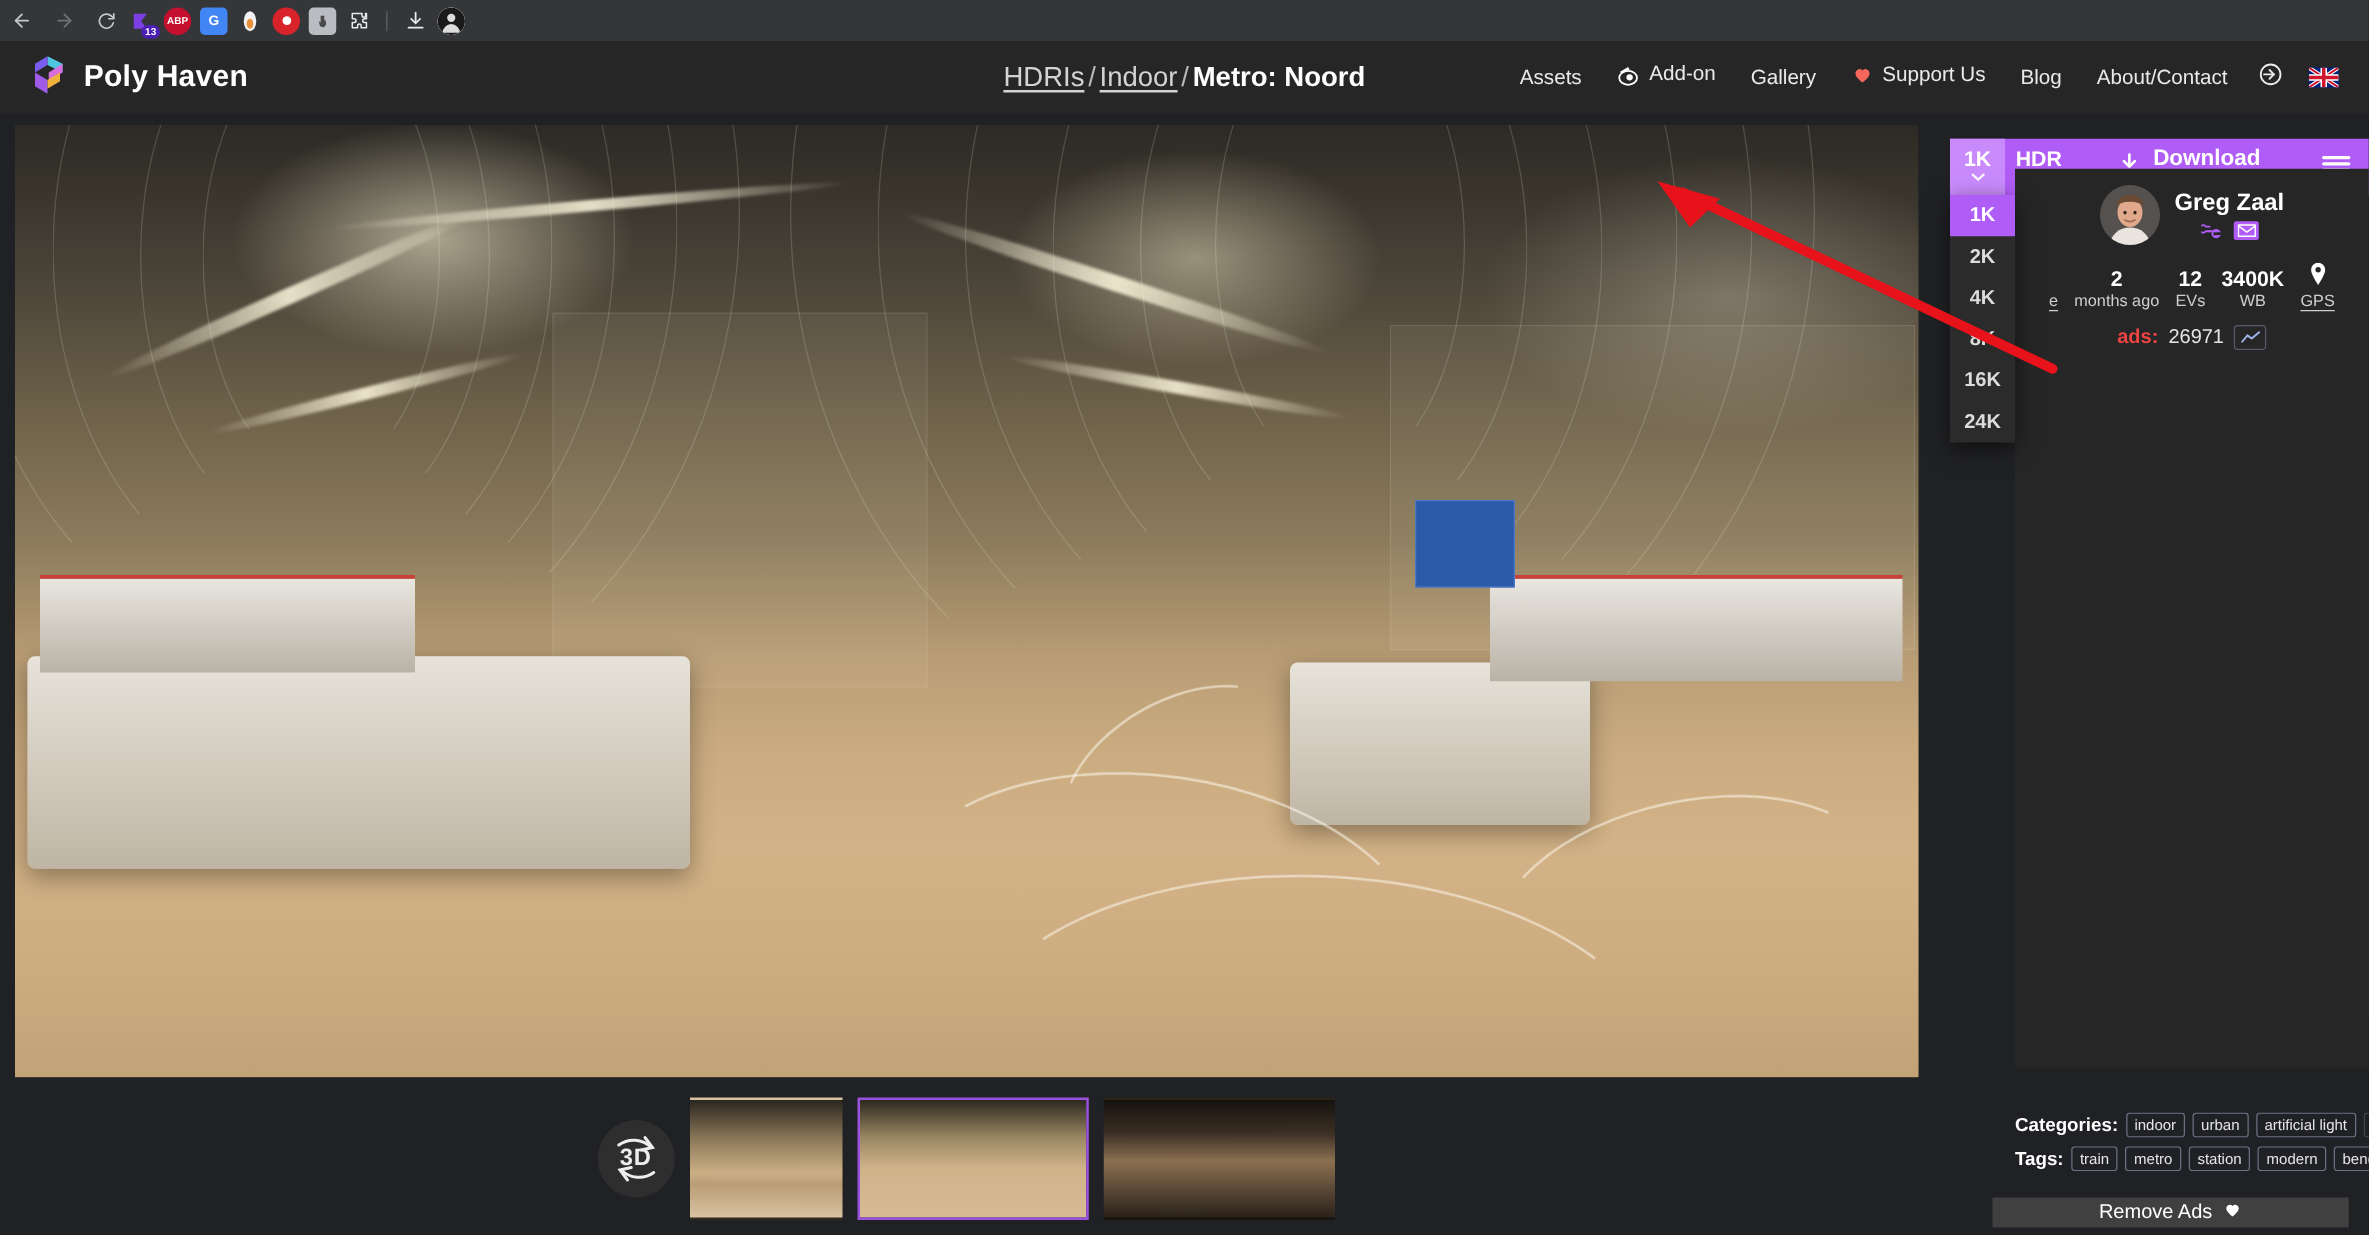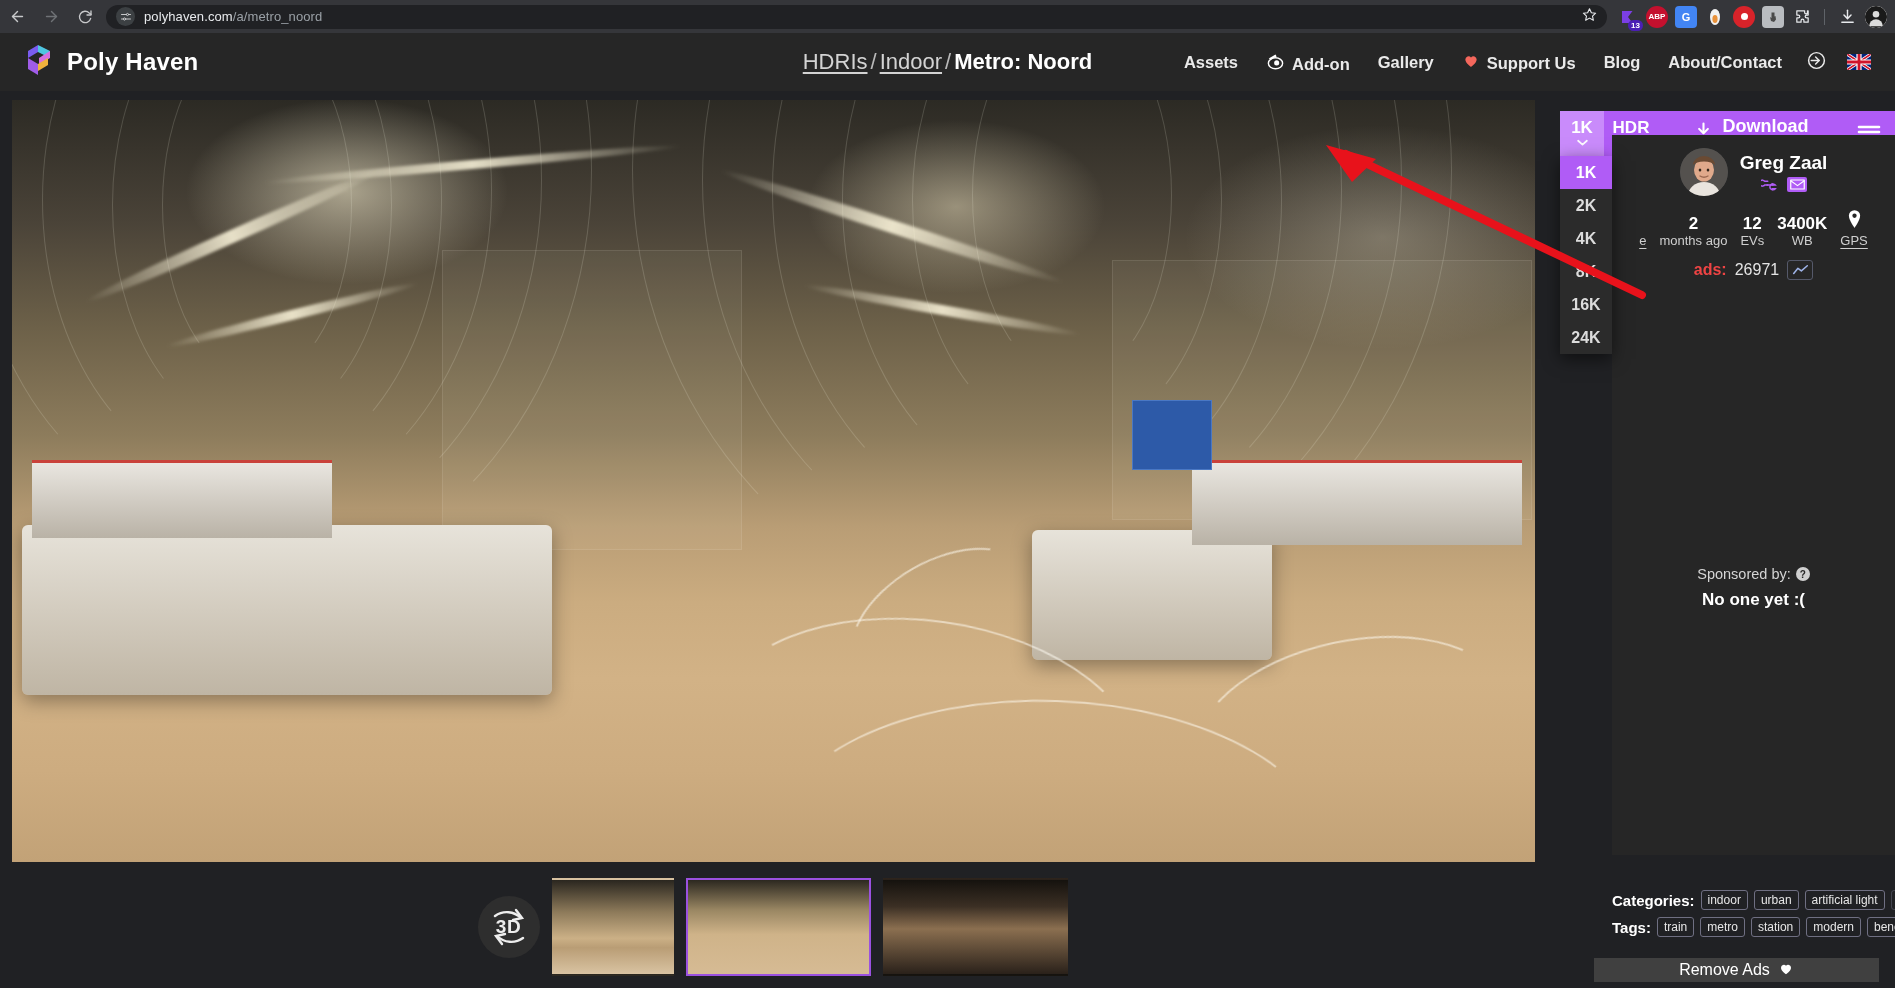--- a/index.html
+++ b/index.html
@@ -173,24 +173,6 @@
       </svg>
   </div>
 
-  <div id="omnibox">
-    <span id="site-info-icon">
-      <svg width="12" height="12" viewBox="0 0 24 24" fill="none" stroke="#c8c9cb" stroke-width="2" stroke-linecap="round">
-          <line x1="3" y1="7" x2="13" y2="7"></line>
-          <line x1="17" y1="7" x2="21" y2="7"></line>
-          <circle cx="15" cy="7" r="2.2"></circle>
-          <line x1="3" y1="16" x2="7" y2="16"></line>
-          <line x1="11" y1="16" x2="21" y2="16"></line>
-          <circle cx="9" cy="16" r="2.2"></circle>
-        </svg>
-    </span>
-    <span id="omnibox-url"><span>polyhaven.com</span><span class="path">/a/metro_noord</span></span>
-    <span id="star-icon">
-      <svg width="15" height="15" viewBox="0 0 24 24" fill="none" stroke="currentColor" stroke-width="1.8" stroke-linejoin="round">
-          <polygon points="12 2.8 15 9.2 21.8 9.9 16.8 14.5 18.2 21.2 12 17.8 5.8 21.2 7.2 14.5 2.2 9.9 9 9.2"></polygon>
-        </svg>
-    </span>
-  </div>
 
   <div id="ext-bar">
     <div class="ext" style="background:transparent;">

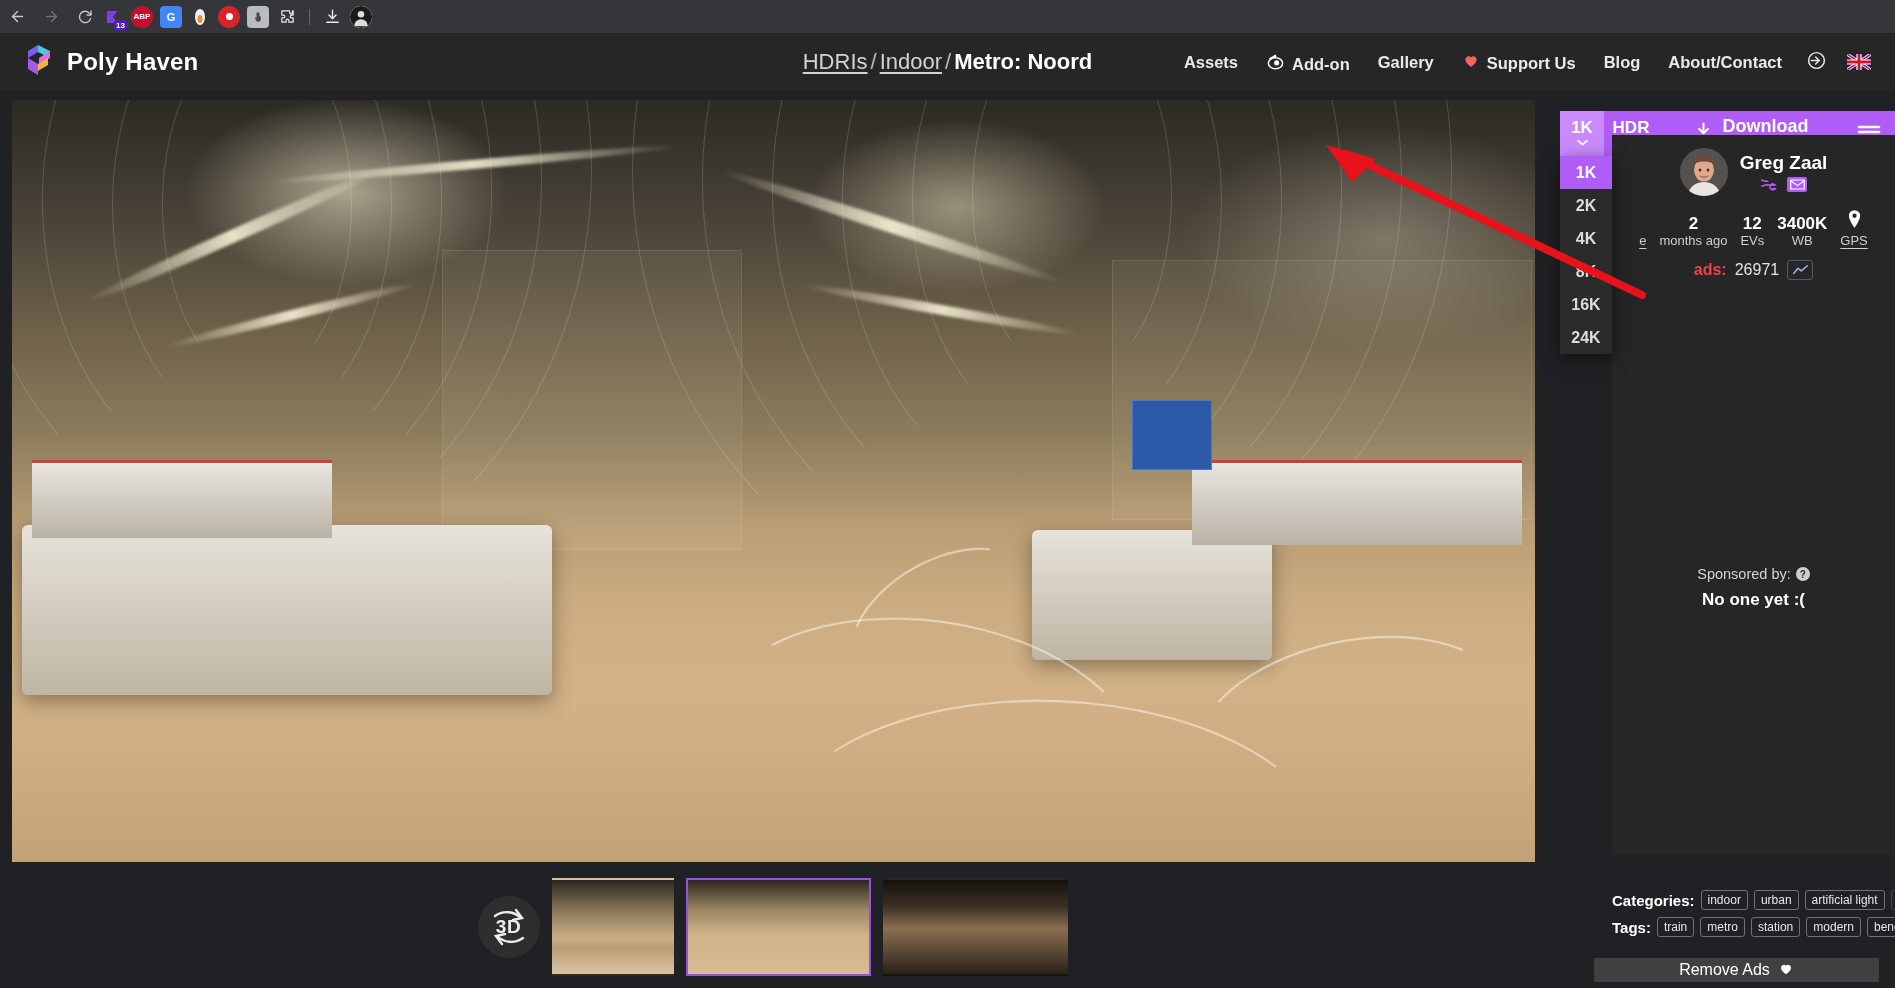--- a/index.html
+++ b/index.html
@@ -41,7 +41,7 @@
   .crumb-sep{ color:#b9b9b9; margin:0 3px; }
   #main-nav{ margin-left:auto; display:flex; align-items:center; gap:0; padding-right:10px; }
   .nav-item{ color:#eaeaea; font-size:16.5px; padding:6px 14px; display:flex;
-    align-items:flex-end; gap:7px; white-space:nowrap;font-weight:bold; }
+    align-items:flex-start; gap:7px; white-space:nowrap; }
   #lang-flag{ width:24px; height:16px; margin:0 14px 0 10px; position:relative;
     background:#00247d; border-radius:1px; overflow:hidden; flex:0 0 auto; }
 

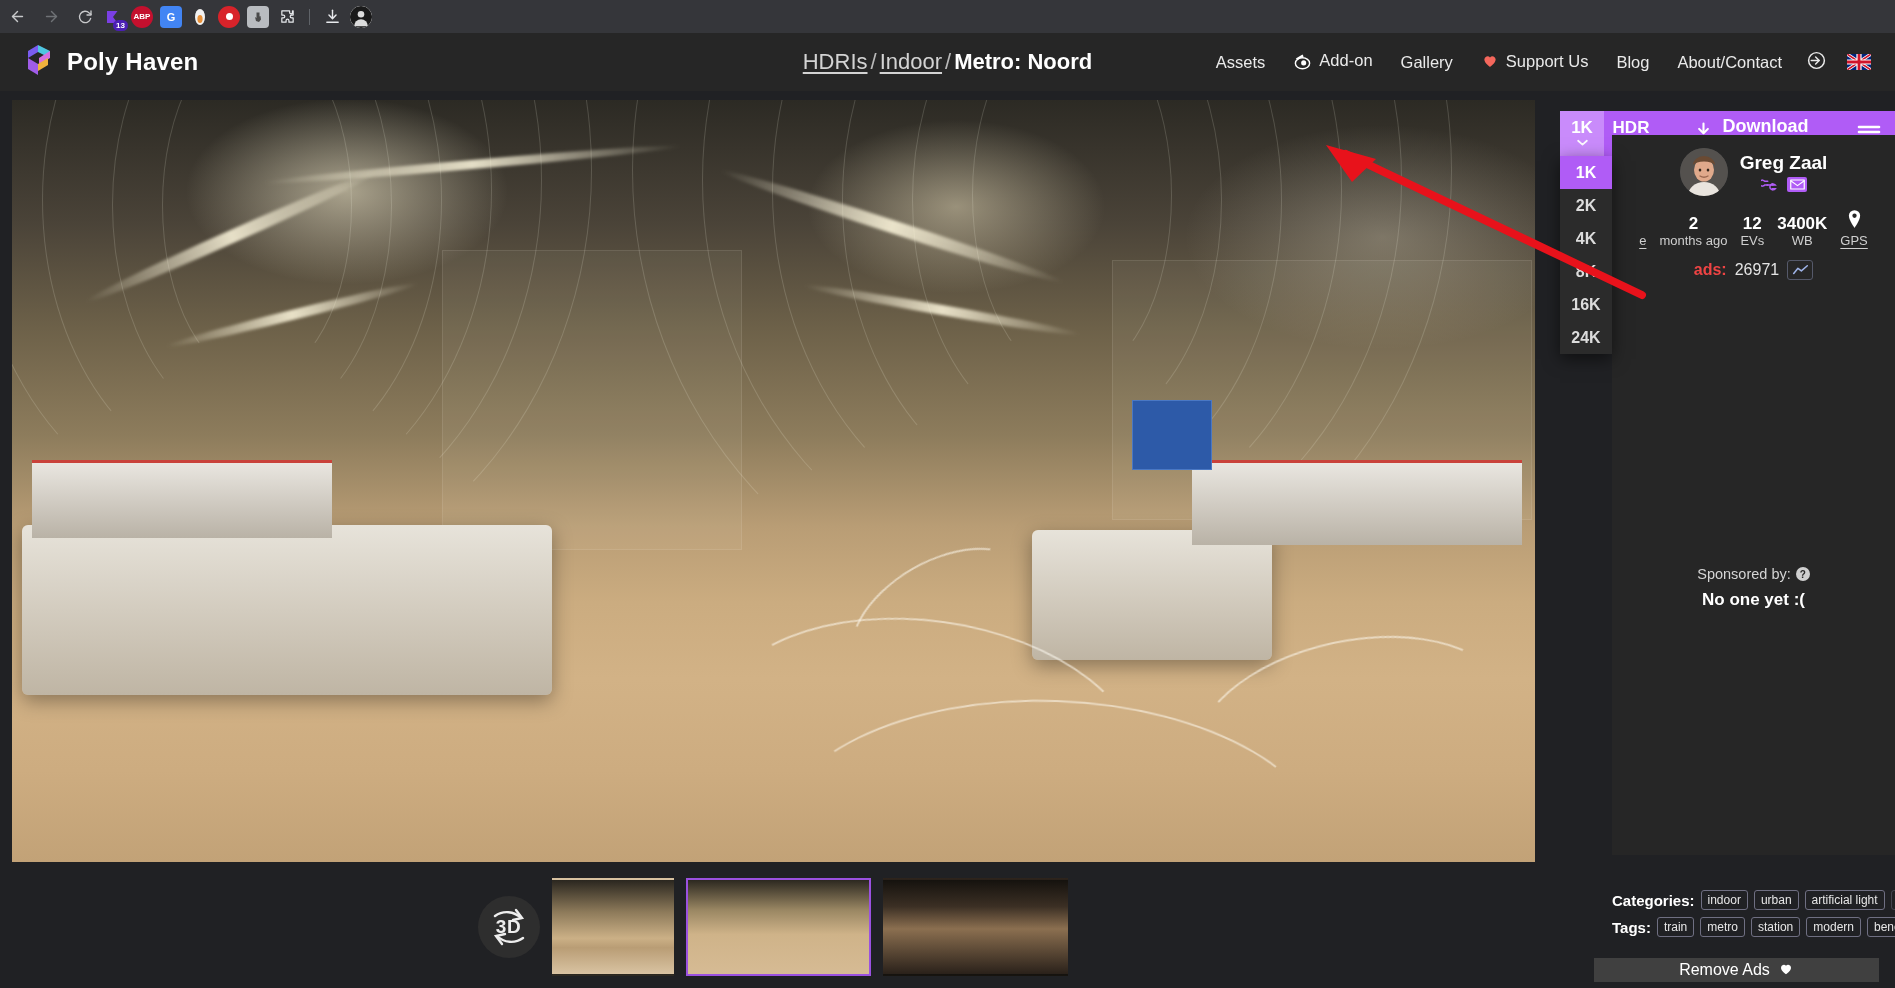--- a/index.html
+++ b/index.html
@@ -448,13 +448,6 @@
     </span>
   </div>
 
-  <div id="sponsor-block">
-    <span id="sponsor-label">
-      <span>Sponsored by:</span>
-      <span id="sponsor-help">?</span>
-    </span>
-    <div id="sponsor-value">No one yet :(</div>
-  </div>
 </div>
 
 <div id="meta-block">

